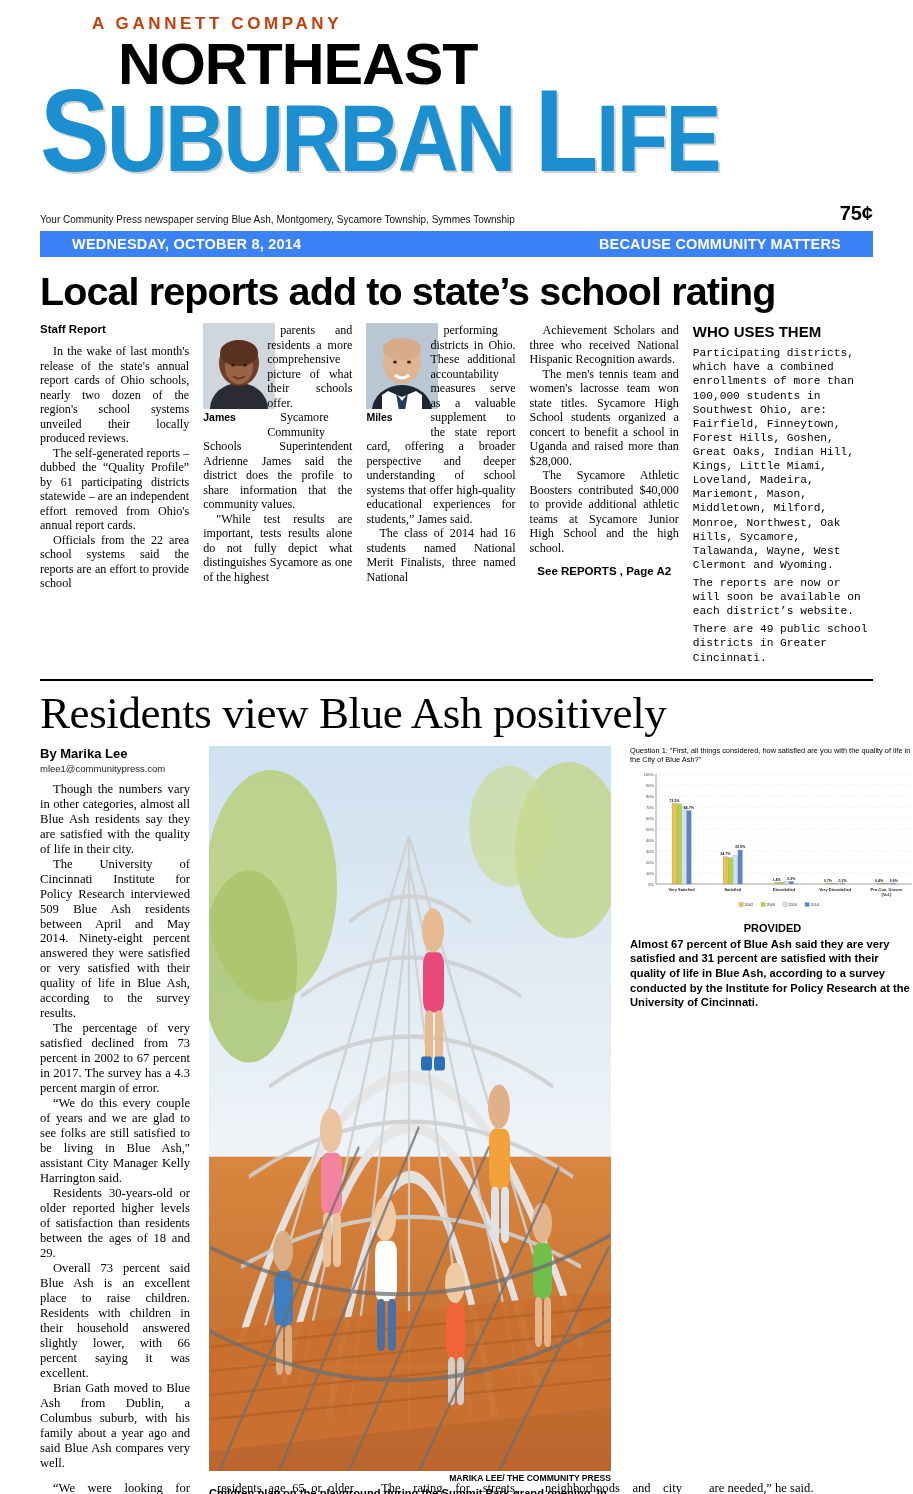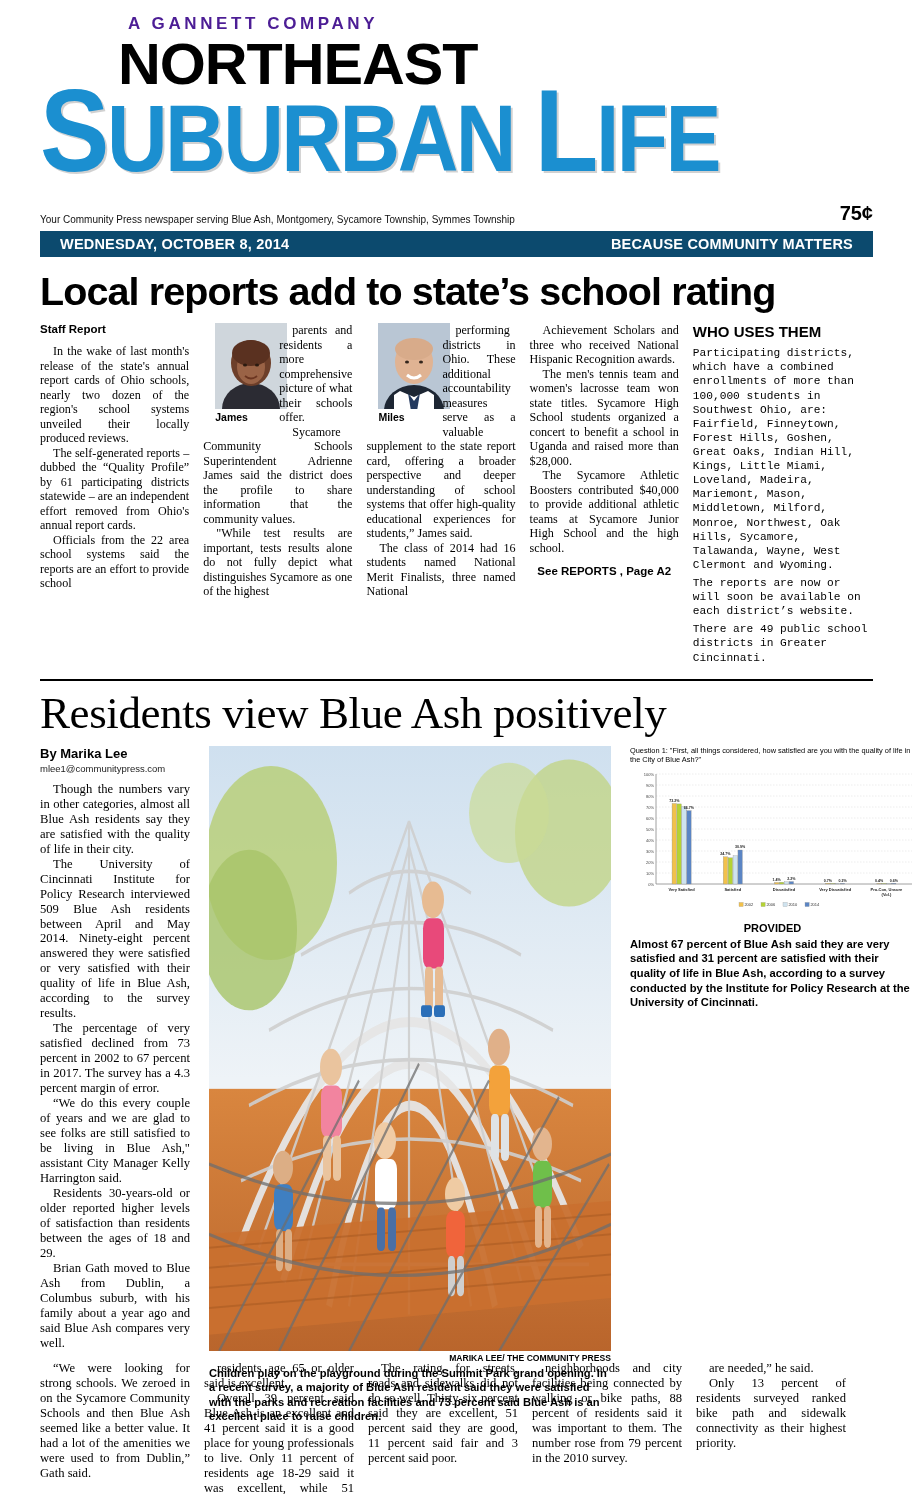--- a/index.html
+++ b/index.html
@@ -8,7 +8,7 @@
 
   
   .masthead{padding:14px 40px 0 40px;position:relative;}
-  .gannett{font-family:"Liberation Sans",sans-serif;font-size:17px;letter-spacing:3.6px;color:#4c1d95;font-weight:600;margin-left:88px;}
+  .gannett{font-family:"Liberation Sans",sans-serif;font-size:17px;letter-spacing:3.6px;color:#c2410c;font-weight:600;margin-left:52px;}
   .northeast{font-family:"Liberation Sans",sans-serif;font-weight:bold;font-size:57px;letter-spacing:-1px;line-height:.92;margin-left:78px;margin-top:4px;
              transform:scaleX(1.04);transform-origin:left;color:#000;}
   .sublife{font-family:"Liberation Sans",sans-serif;font-weight:bold;font-size:84px;line-height:.88;color:#1b8fd0;margin-top:-10px;margin-left:0px;

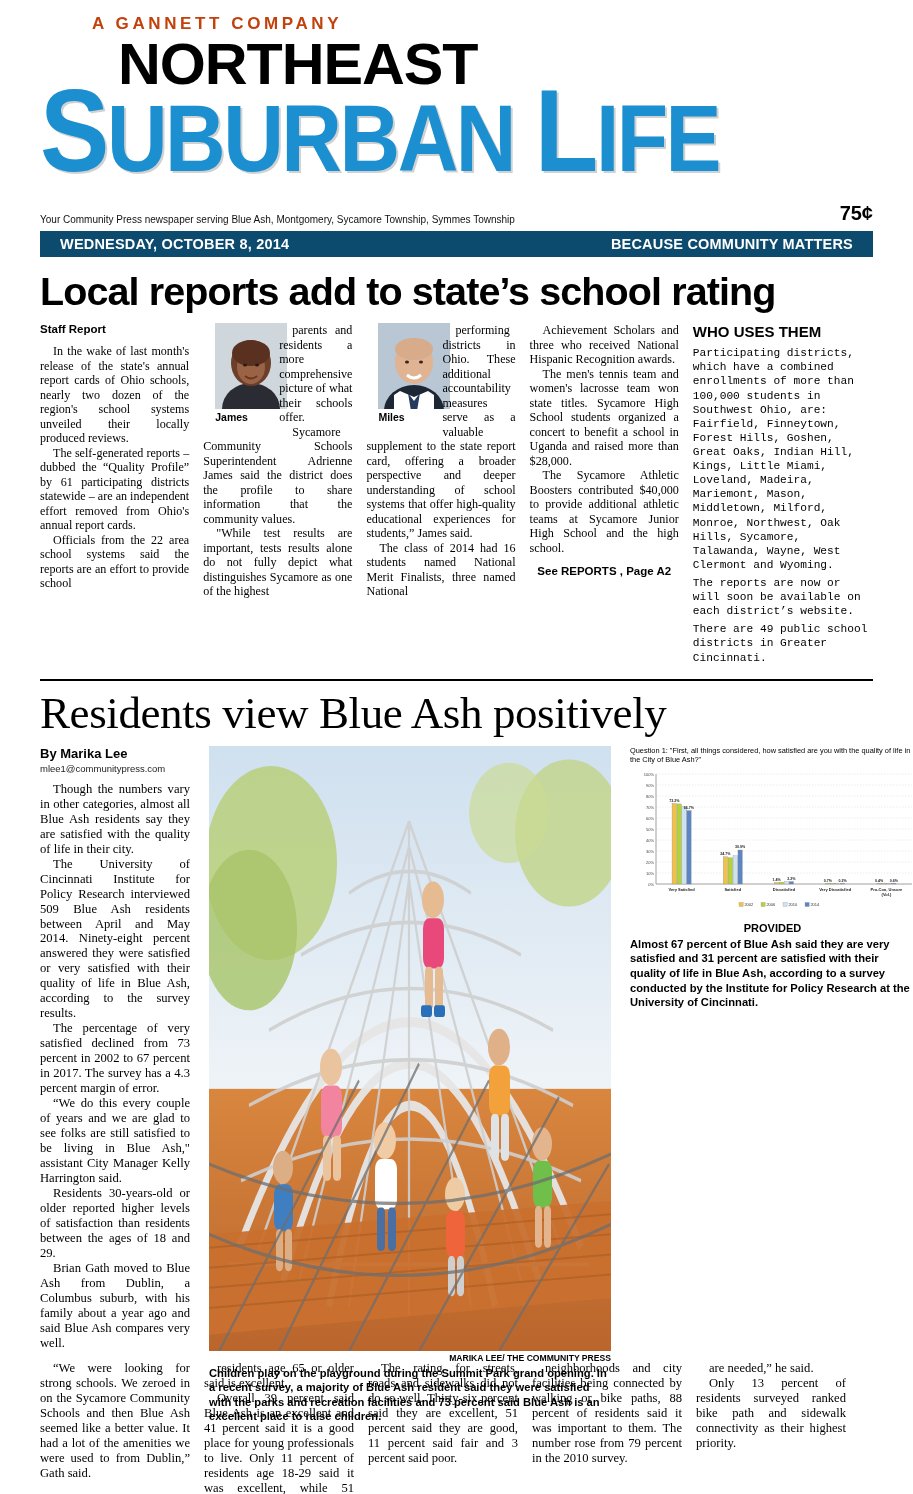--- a/index.html
+++ b/index.html
@@ -18,7 +18,7 @@
   .tagline-row{display:flex;justify-content:space-between;align-items:flex-end;margin-top:30px;}
   .tagline{font-family:"Liberation Sans",sans-serif;font-size:10px;color:#111;}
   .price{font-family:"Liberation Sans",sans-serif;font-weight:bold;font-size:20px;}
-  .bluebar{background:#0c4a6e;color:#fff;height:26px;margin:6px 40px 0 40px;display:flex;align-items:center;justify-content:space-between;padding:0 20px;box-sizing:border-box;}
+  .bluebar{background:#3b82f6;color:#fff;height:26px;margin:6px 40px 0 40px;display:flex;align-items:center;justify-content:space-between;padding:0 32px;box-sizing:border-box;}
   .bluebar span{font-family:"Liberation Sans",sans-serif;font-weight:bold;font-size:14.5px;letter-spacing:.2px;}
 
   

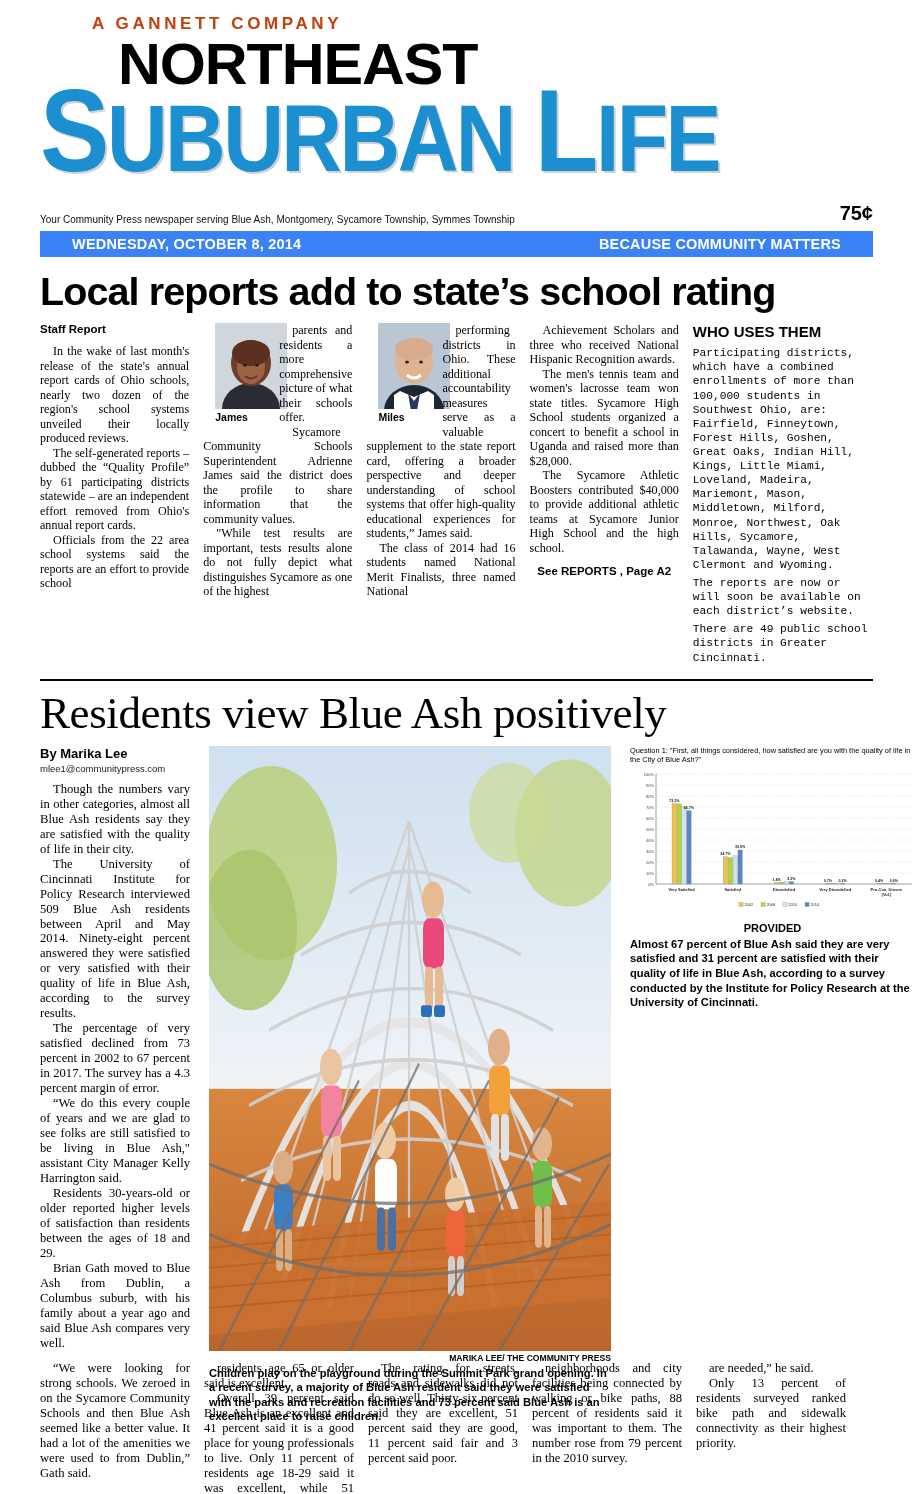--- a/index.html
+++ b/index.html
@@ -33,7 +33,7 @@
   .w3{width:154px;}
   .w4{width:154px;}
   .w5{width:186px;}
-  .mugwrap{width:57px;float:left;margin:0 7px 2px 12px;}
+  .mugwrap{width:57px;float:left;margin:0 7px 2px 0;}
   .mug{width:72px;height:86px;display:block;}
   .mugname{font-family:"Liberation Sans",sans-serif;font-weight:bold;font-size:10.5px;margin-top:2px;}
   .seemore{font-family:"Liberation Sans",sans-serif;font-weight:bold;font-size:11.5px;text-align:center;margin-top:10px;}

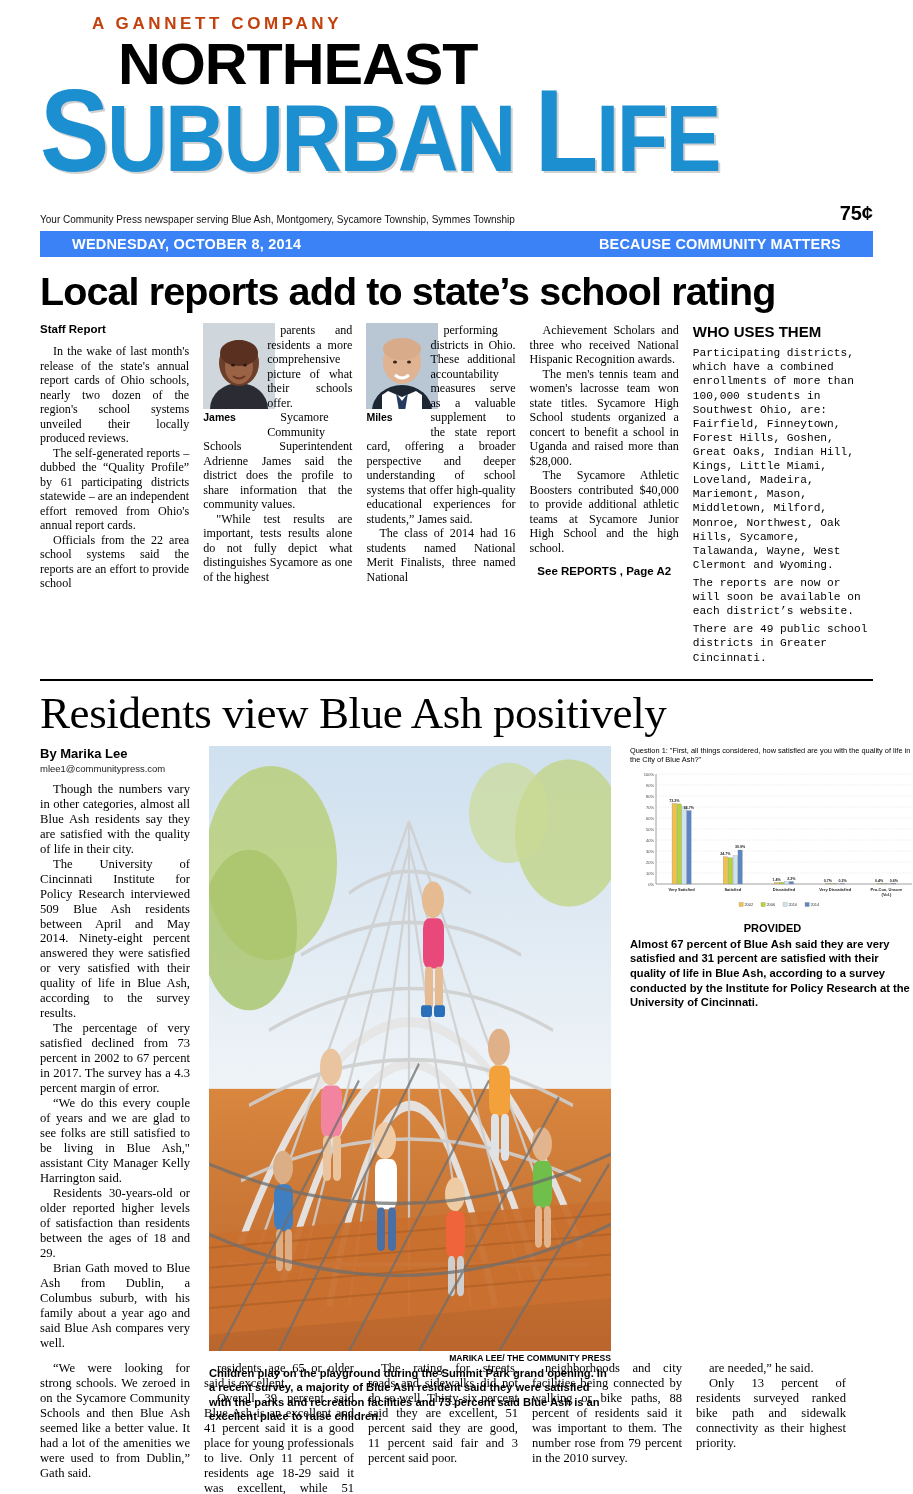--- a/index.html
+++ b/index.html
@@ -167,6 +167,7 @@
           <p>The percentage of very satisfied declined from 73 percent in 2002 to 67 percent in 2017. The survey has a 4.3 percent margin of error.</p>
           <p>“We do this every couple of years and we are glad to see folks are still satisfied to be living in Blue Ash," assistant City Manager Kelly Harrington said.</p>
           <p>Residents 30-years-old or older reported higher levels of satisfaction than residents between the ages of 18 and 29.</p>
+          <p>Overall 73 percent said Blue Ash is an excellent place to raise children. Residents with children in their household answered slightly lower, with 66 percent saying it was excellent.</p>
           <p>Brian Gath moved to Blue Ash from Dublin, a Columbus suburb, with his family about a year ago and said Blue Ash compares very well.</p>
         </div>
       </div>

